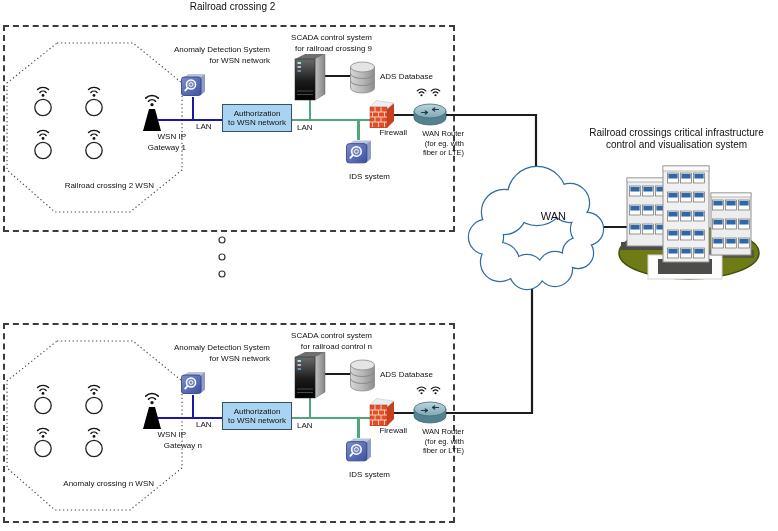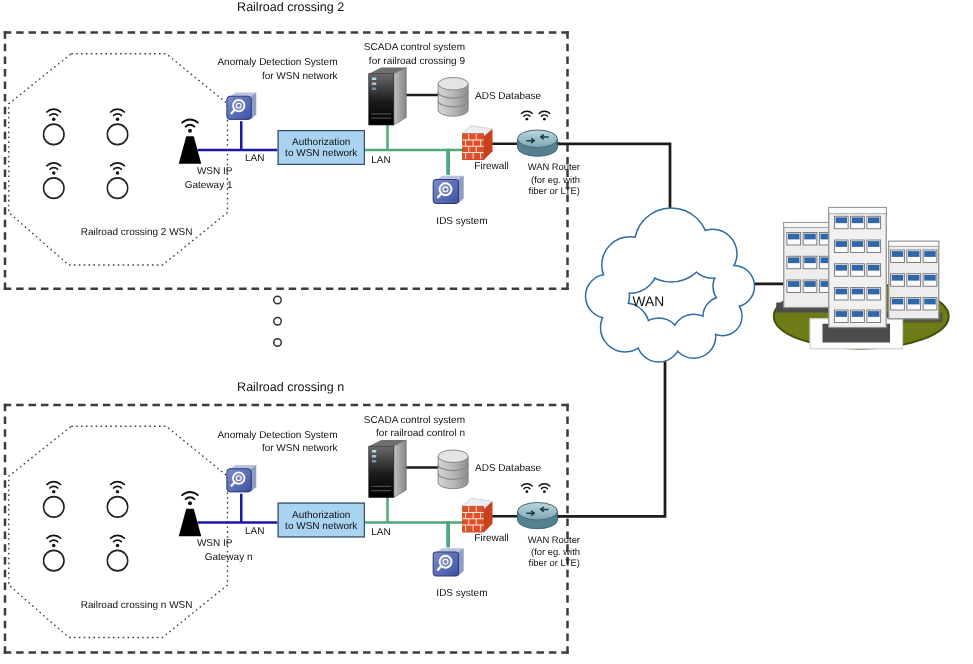--- a/index.html
+++ b/index.html
@@ -360,6 +360,7 @@
 
   <div class="wanlbl">WAN</div>
   <div class="rtitle">
+    <div>Railroad crossings critical infrastructure</div>
   </div>
 
 </div>

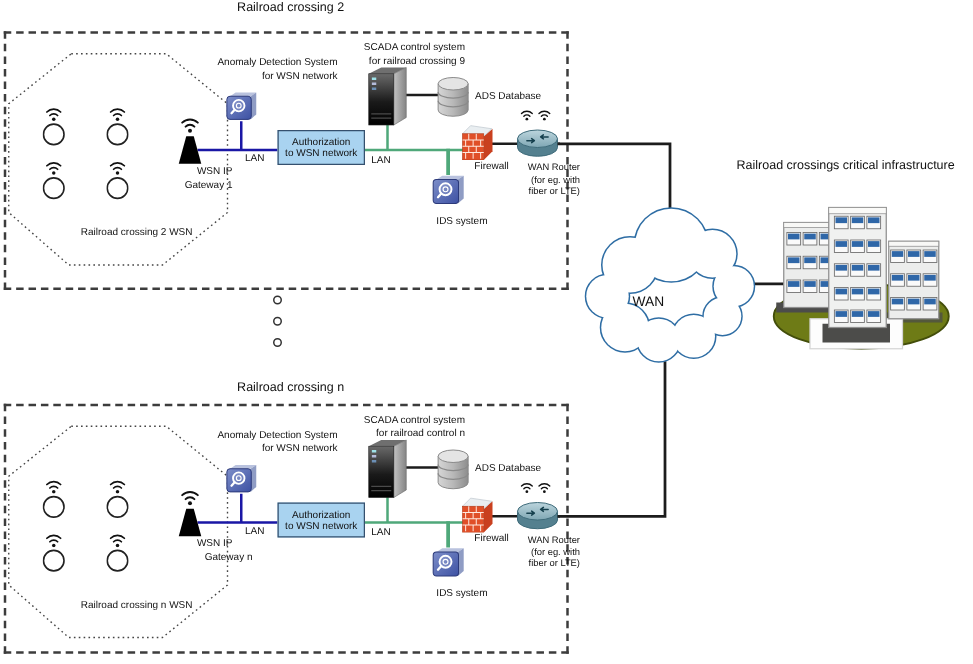--- a/index.html
+++ b/index.html
@@ -361,6 +361,7 @@
   <div class="wanlbl">WAN</div>
   <div class="rtitle">
     <div>Railroad crossings critical infrastructure</div>
+    <div>control and visualisation system</div>
   </div>
 
 </div>

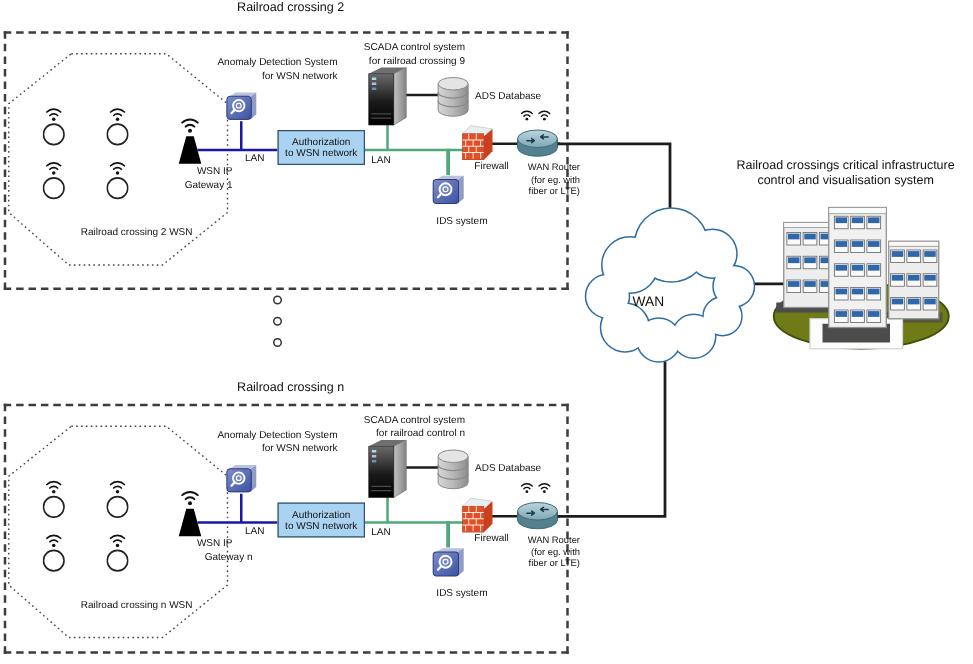--- a/index.html
+++ b/index.html
@@ -22,7 +22,7 @@
   .authbox div{font-size:8px;text-align:center;line-height:9.5px;color:#111}
   .icon{position:absolute}
   .rtitle{position:absolute;left:575px;top:127px;width:203px;text-align:center;font-size:10px;line-height:12px;color:#111}
-  .wanlbl{position:absolute;left:506px;top:236px;width:60px;text-align:left;font-size:11px;color:#111}
+  .wanlbl{position:absolute;left:506px;top:210px;width:60px;text-align:right;font-size:11px;color:#111}
 </style>
 </head>
 <body>

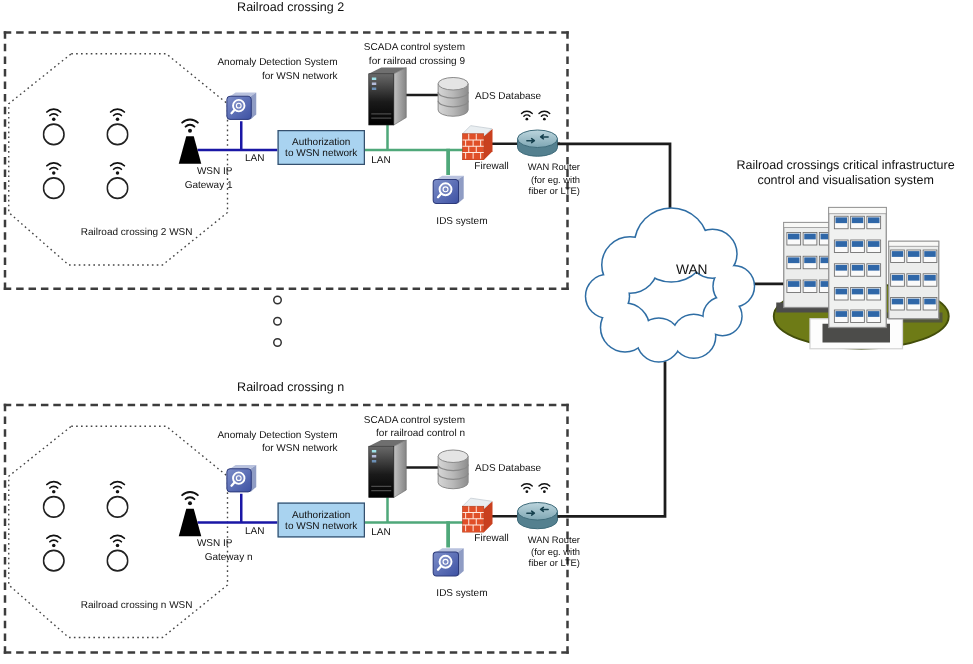--- a/index.html
+++ b/index.html
@@ -193,7 +193,6 @@
   </div>
 
   <div class="crossing" style="top:298px">
-    <div class="ctitle" style="top:7px">Railroad crossing n</div>
     <div class="dashedbox" style="height:200px"></div>
 
     <svg class="abs" style="left:0;top:0" width="200" height="225">

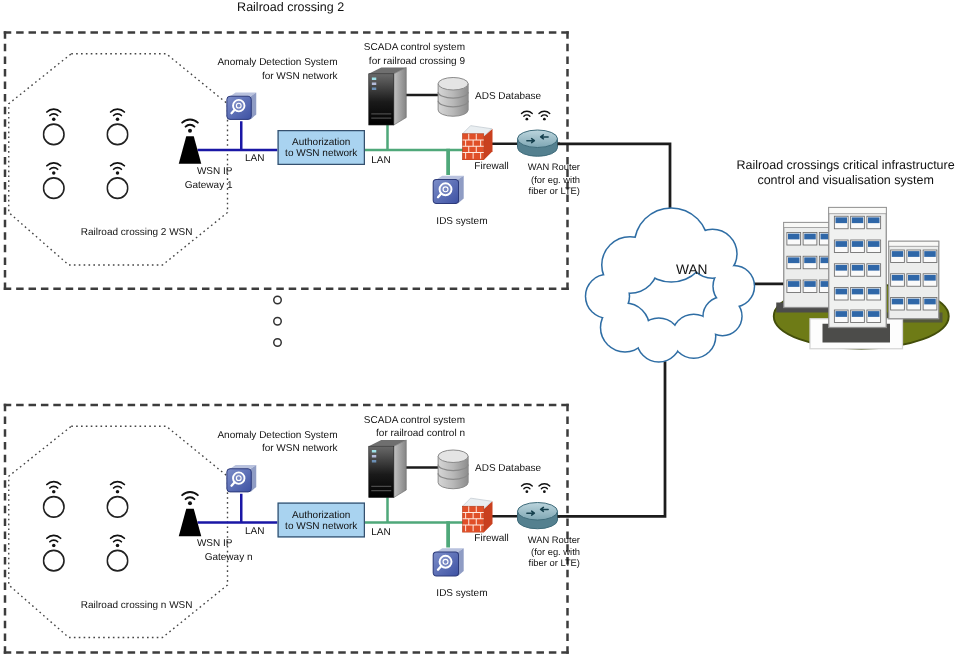--- a/index.html
+++ b/index.html
@@ -198,7 +198,7 @@
     <svg class="abs" style="left:0;top:0" width="200" height="225">
       <polygon points="57,43 133,43 182,83 182,170 130,212 55,212 7,170 7,83" fill="none" stroke="#444" stroke-width="1.1" stroke-dasharray="1.3,2.6"></polygon>
     </svg>
-    <div class="lbl" style="left:42px;top:181px;width:112px">Railroad crossing n WSN</div>
+    <div class="lbl" style="left:42px;top:181px;width:112px">Anomaly crossing n WSN</div>
 
     <svg class="icon" style="left:34px;top:86px" width="18" height="31" viewBox="0 0 18 31">
       <use href="#wifi" x="2" y="0" width="14" height="11"></use>

